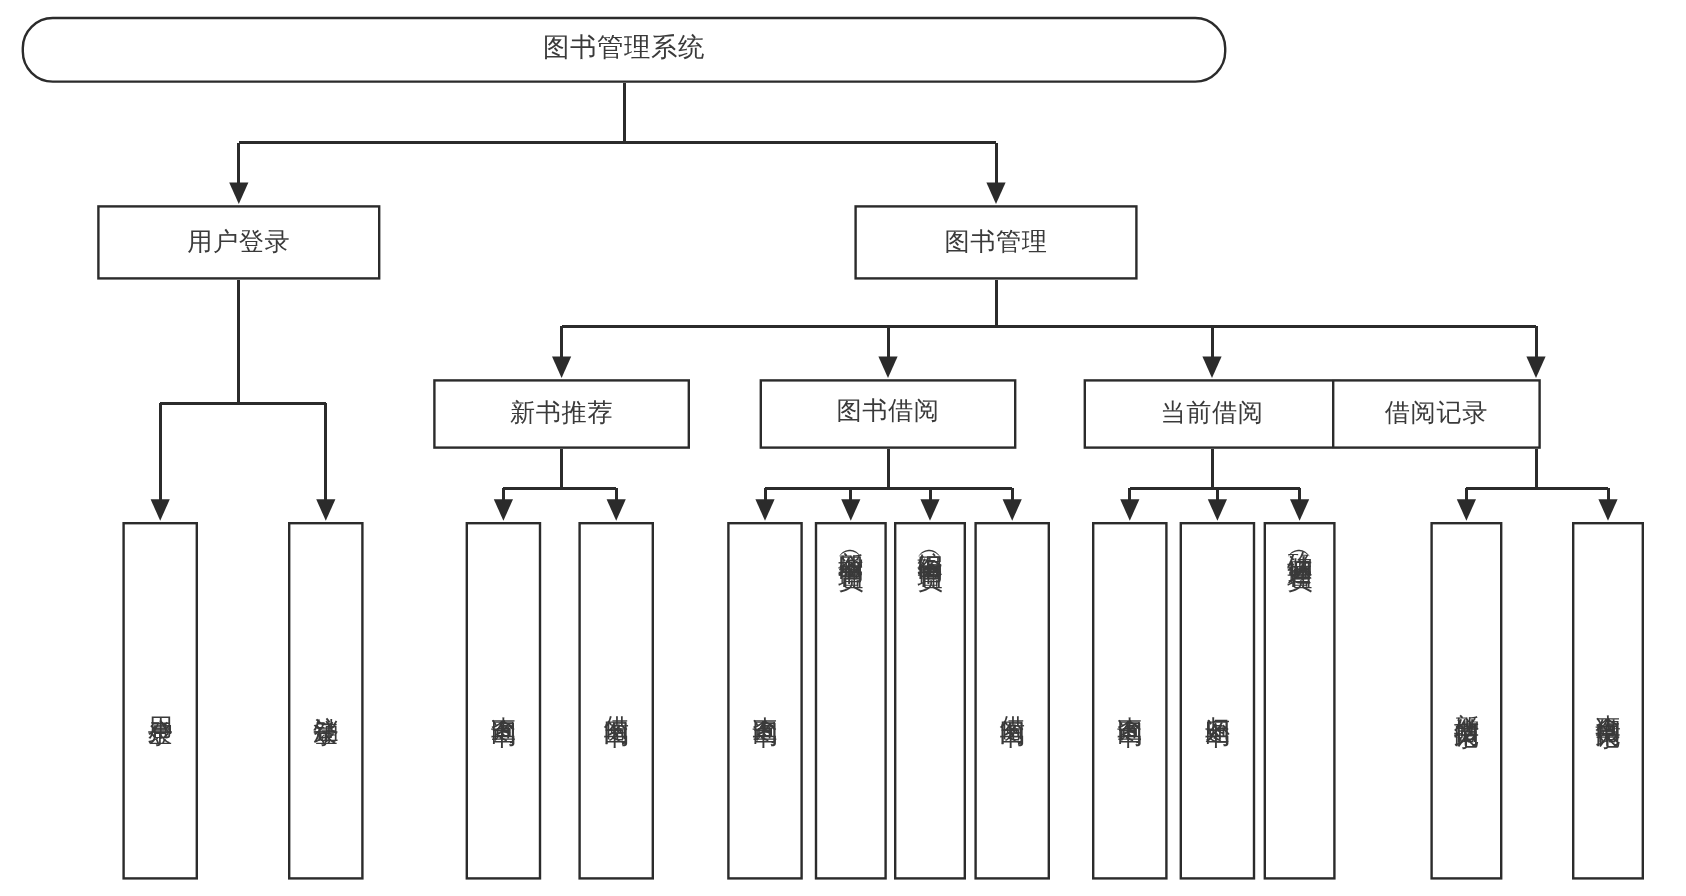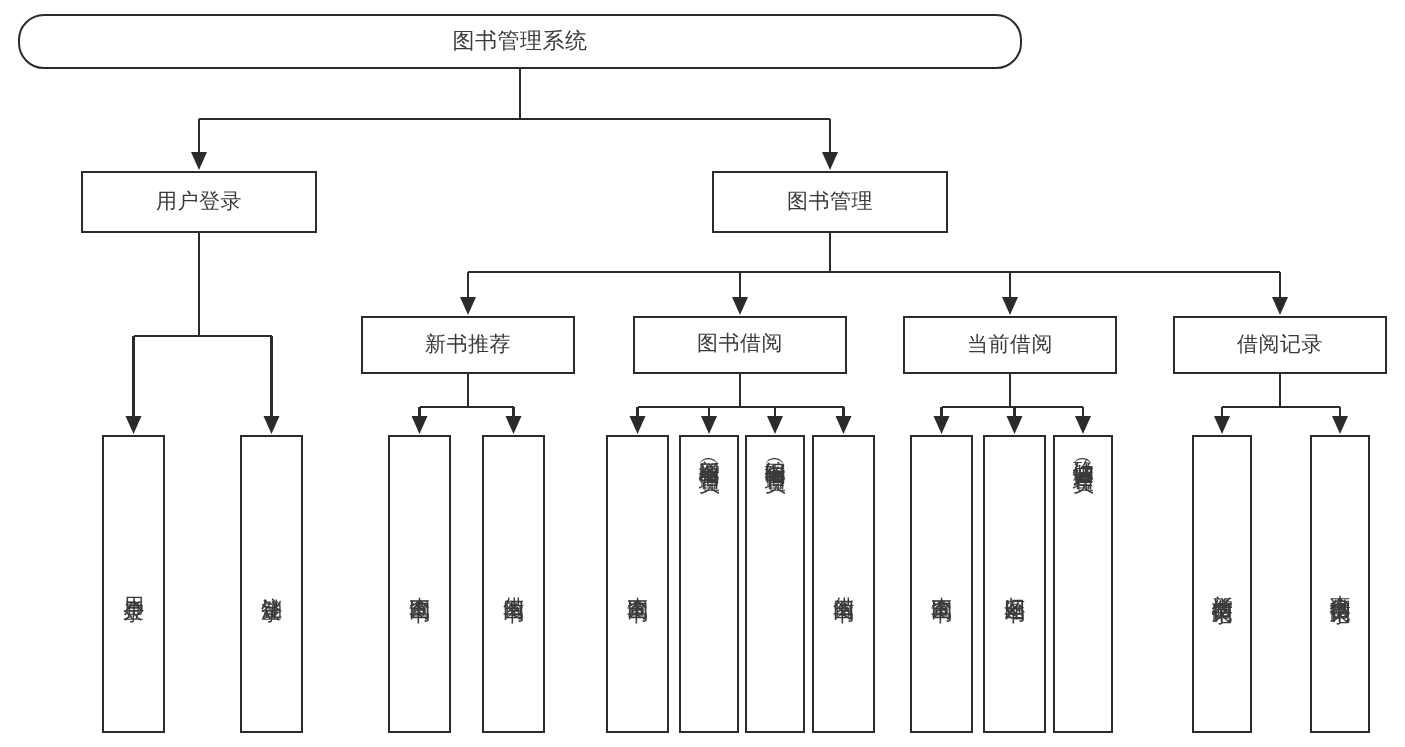--- a/index.html
+++ b/index.html
@@ -147,7 +147,7 @@
       <div class="node-box horizontal" style="left: 903px; top: 316px; width: 214px; height: 58px;">
         <span class="node-label">当前借阅</span>
       </div>
-      <div class="node-box horizontal" style="left: 1173px; top: 316px; width: 214px; height: 58px;">
+      <div class="node-box horizontal" style="left: 1110px; top: 316px; width: 174px; height: 58px;">
         <span class="node-label">借阅记录</span>
       </div>
       <div class="node-box vertical" style="left: 102px; top: 435px; width: 63px; height: 298px;">

